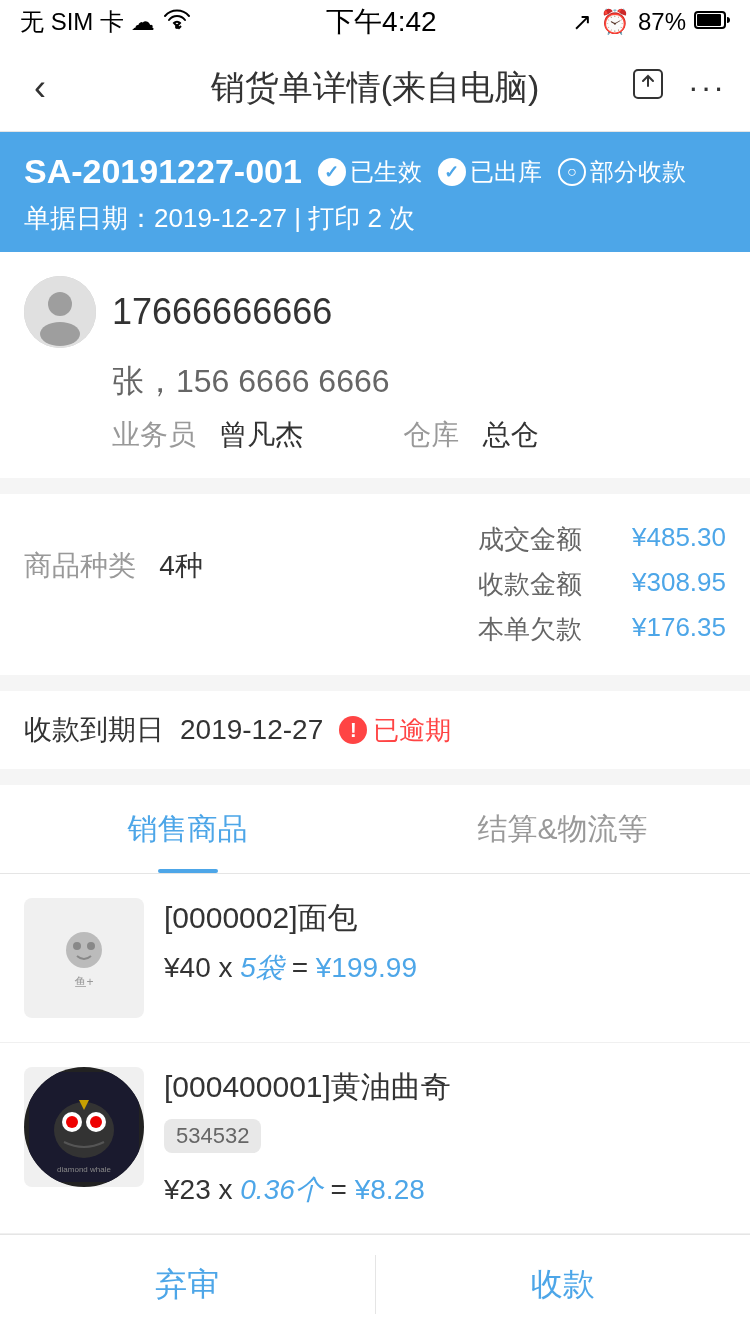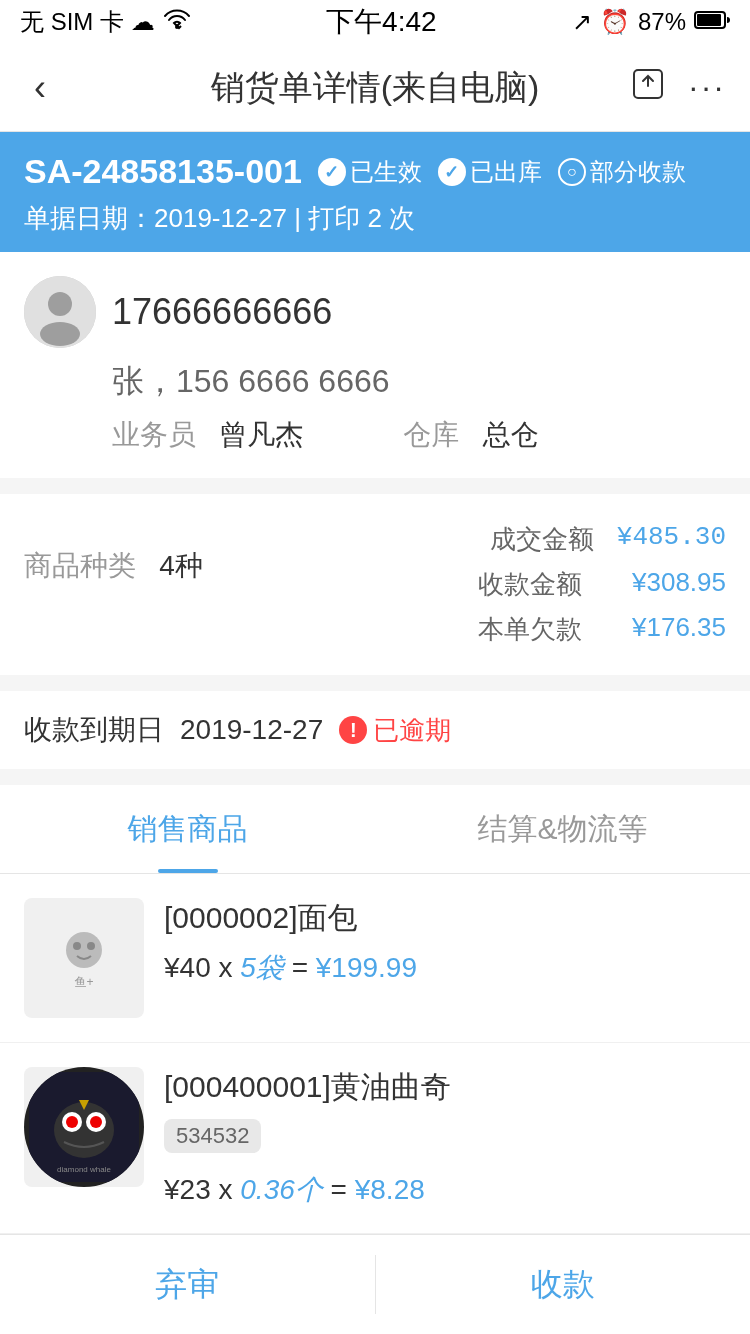--- a/index.html
+++ b/index.html
@@ -354,7 +354,7 @@
 
 <div class="header-banner">
   <div class="header-banner-row1">
-    <span class="order-id">SA-24858135-001</span>
+    <span class="order-id">SA-20191227-001</span>
     <span class="badge">
       <span class="badge-check">✓</span>
       <span>已生效</span>

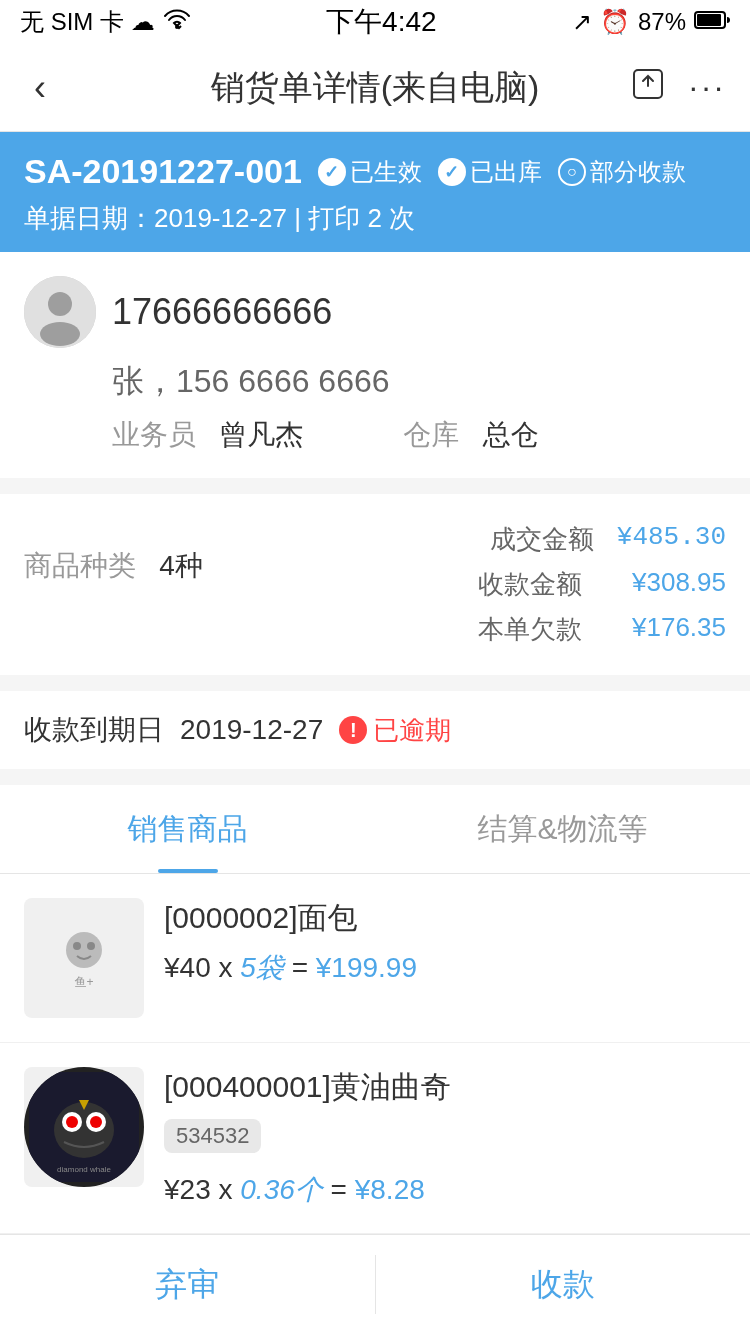--- a/index.html
+++ b/index.html
@@ -406,7 +406,7 @@
     </div>
   </div>
   <div style="display:flex; flex-direction:column; gap:10px; align-items:flex-end;">
-    <div style="display:flex; gap:12px; font-size:26px;font-family:Liberation Mono, monospace;">
+    <div style="display:flex; gap:24px; font-size:26px;">
       <span style="color:#666;">成交金额</span>
       <span style="color:#4da6e8; width:120px; text-align:right;">¥485.30</span>
     </div>

